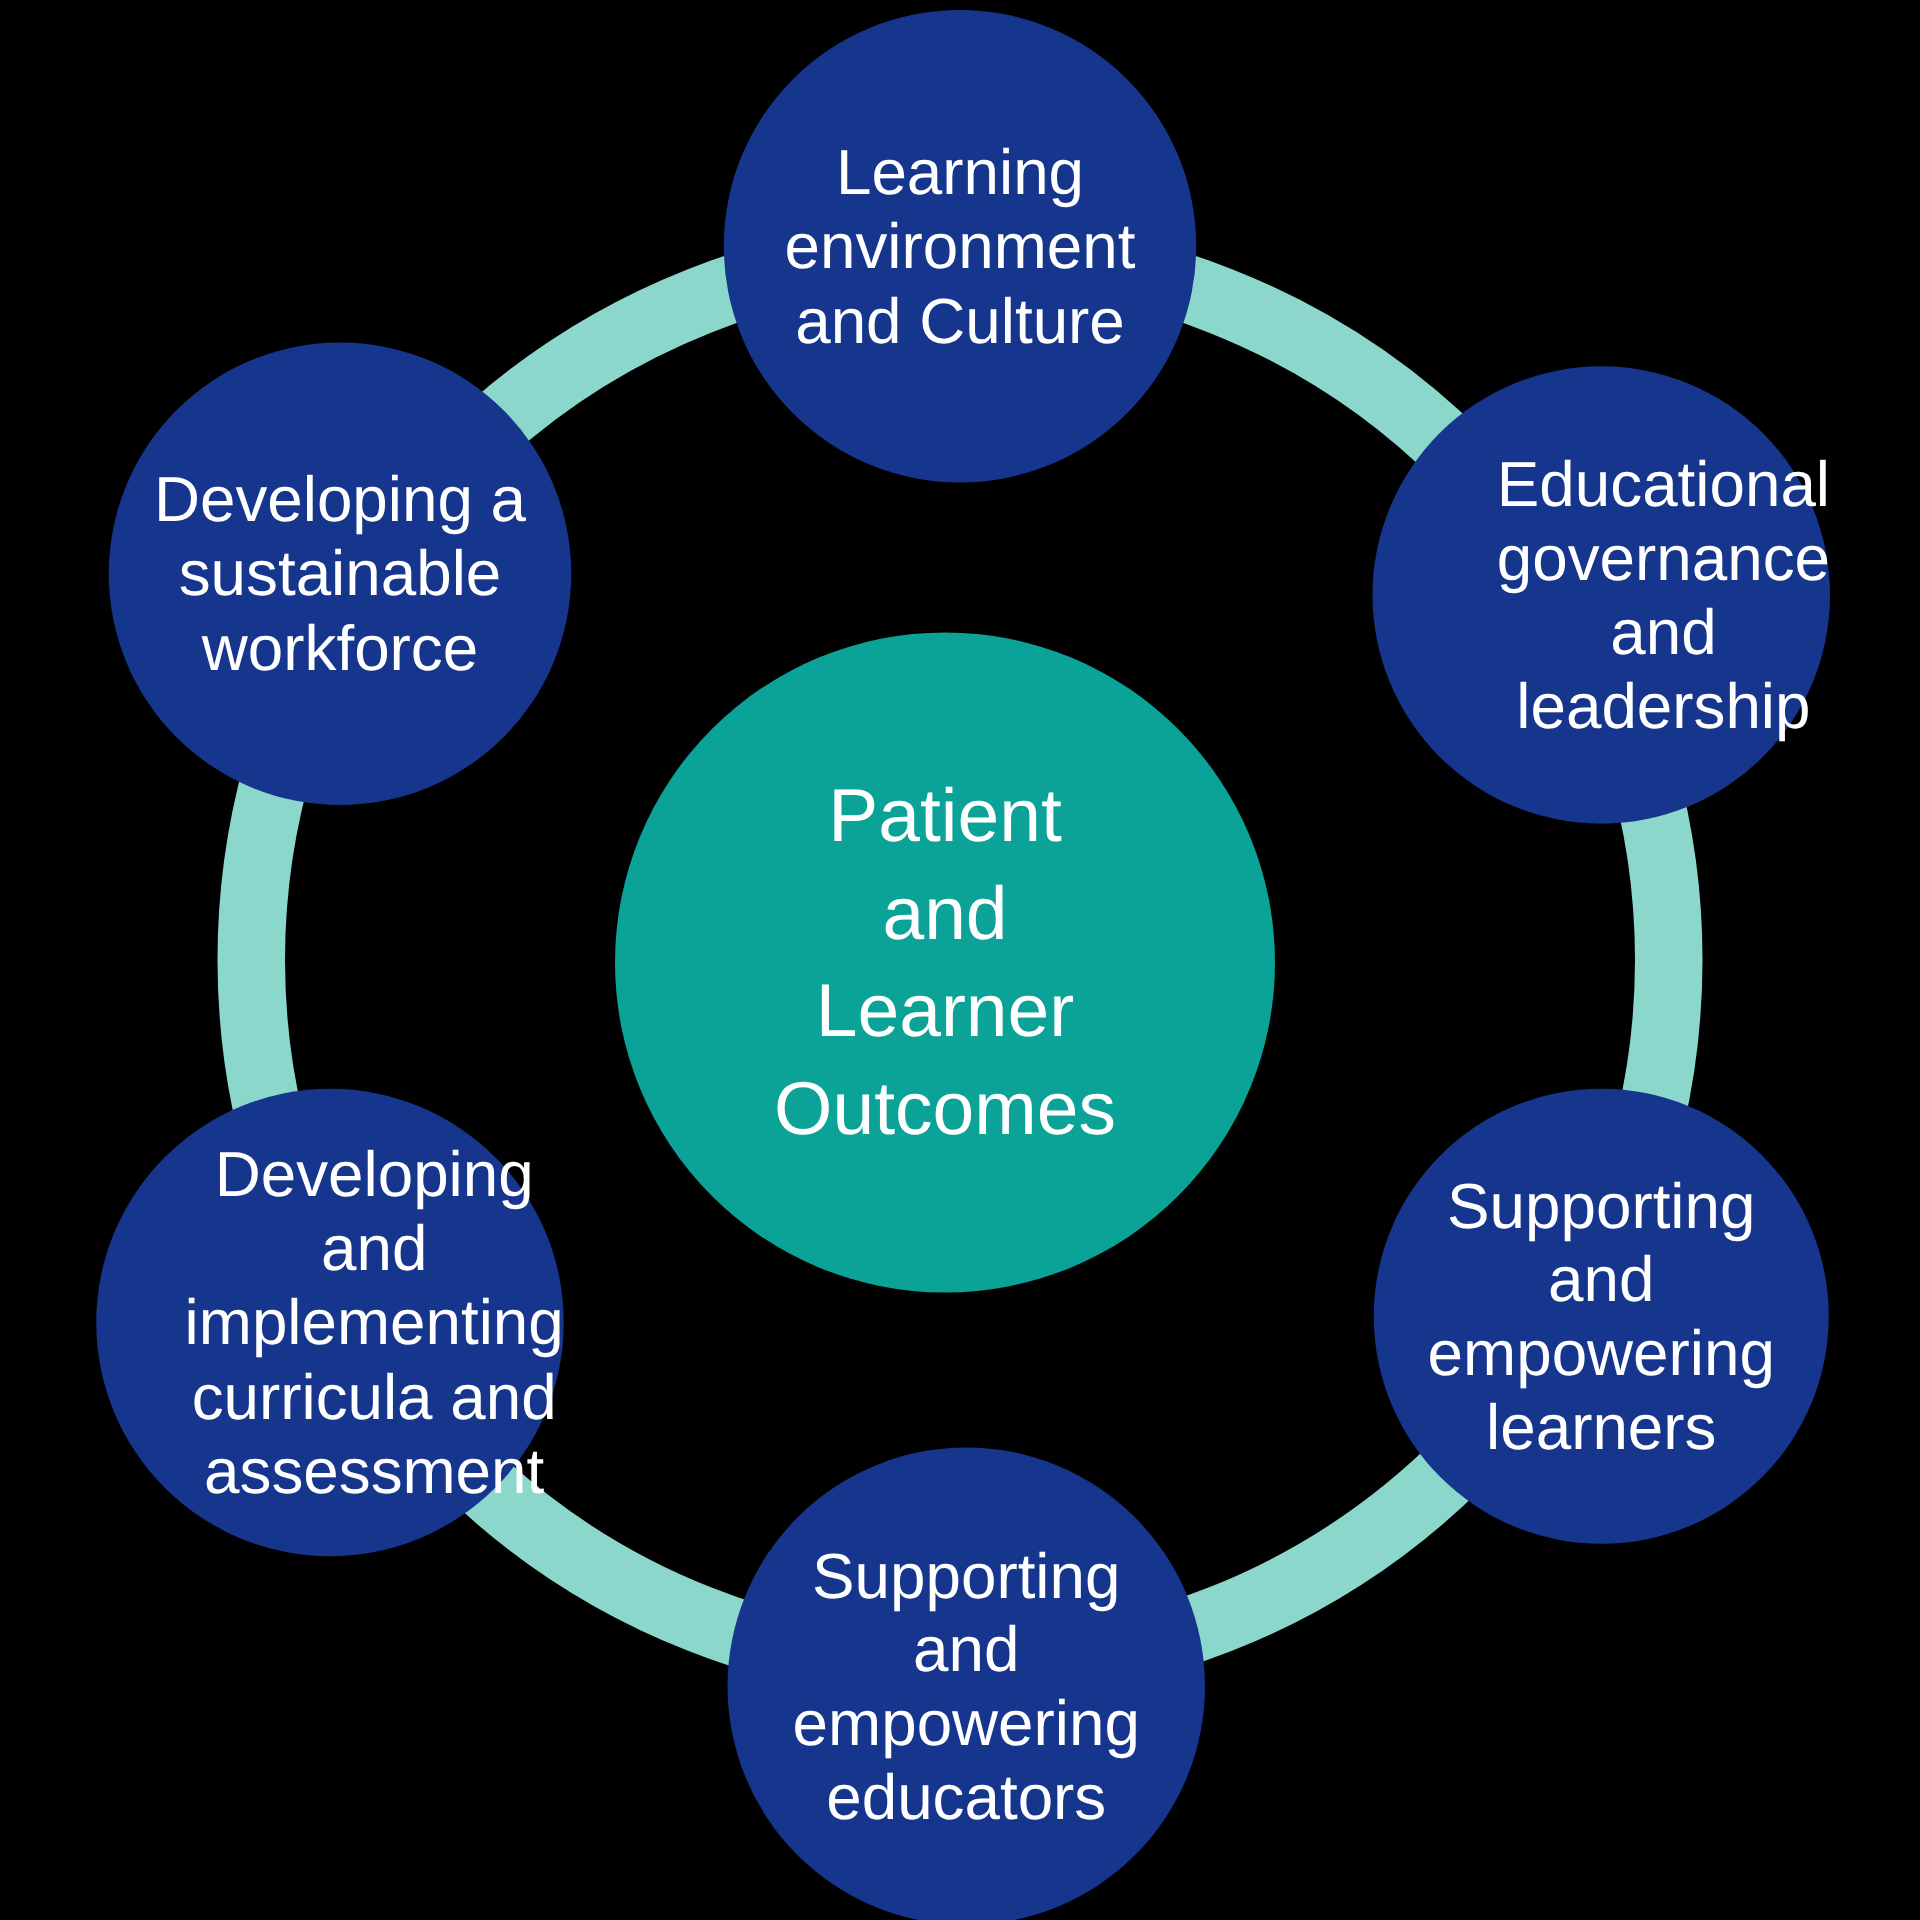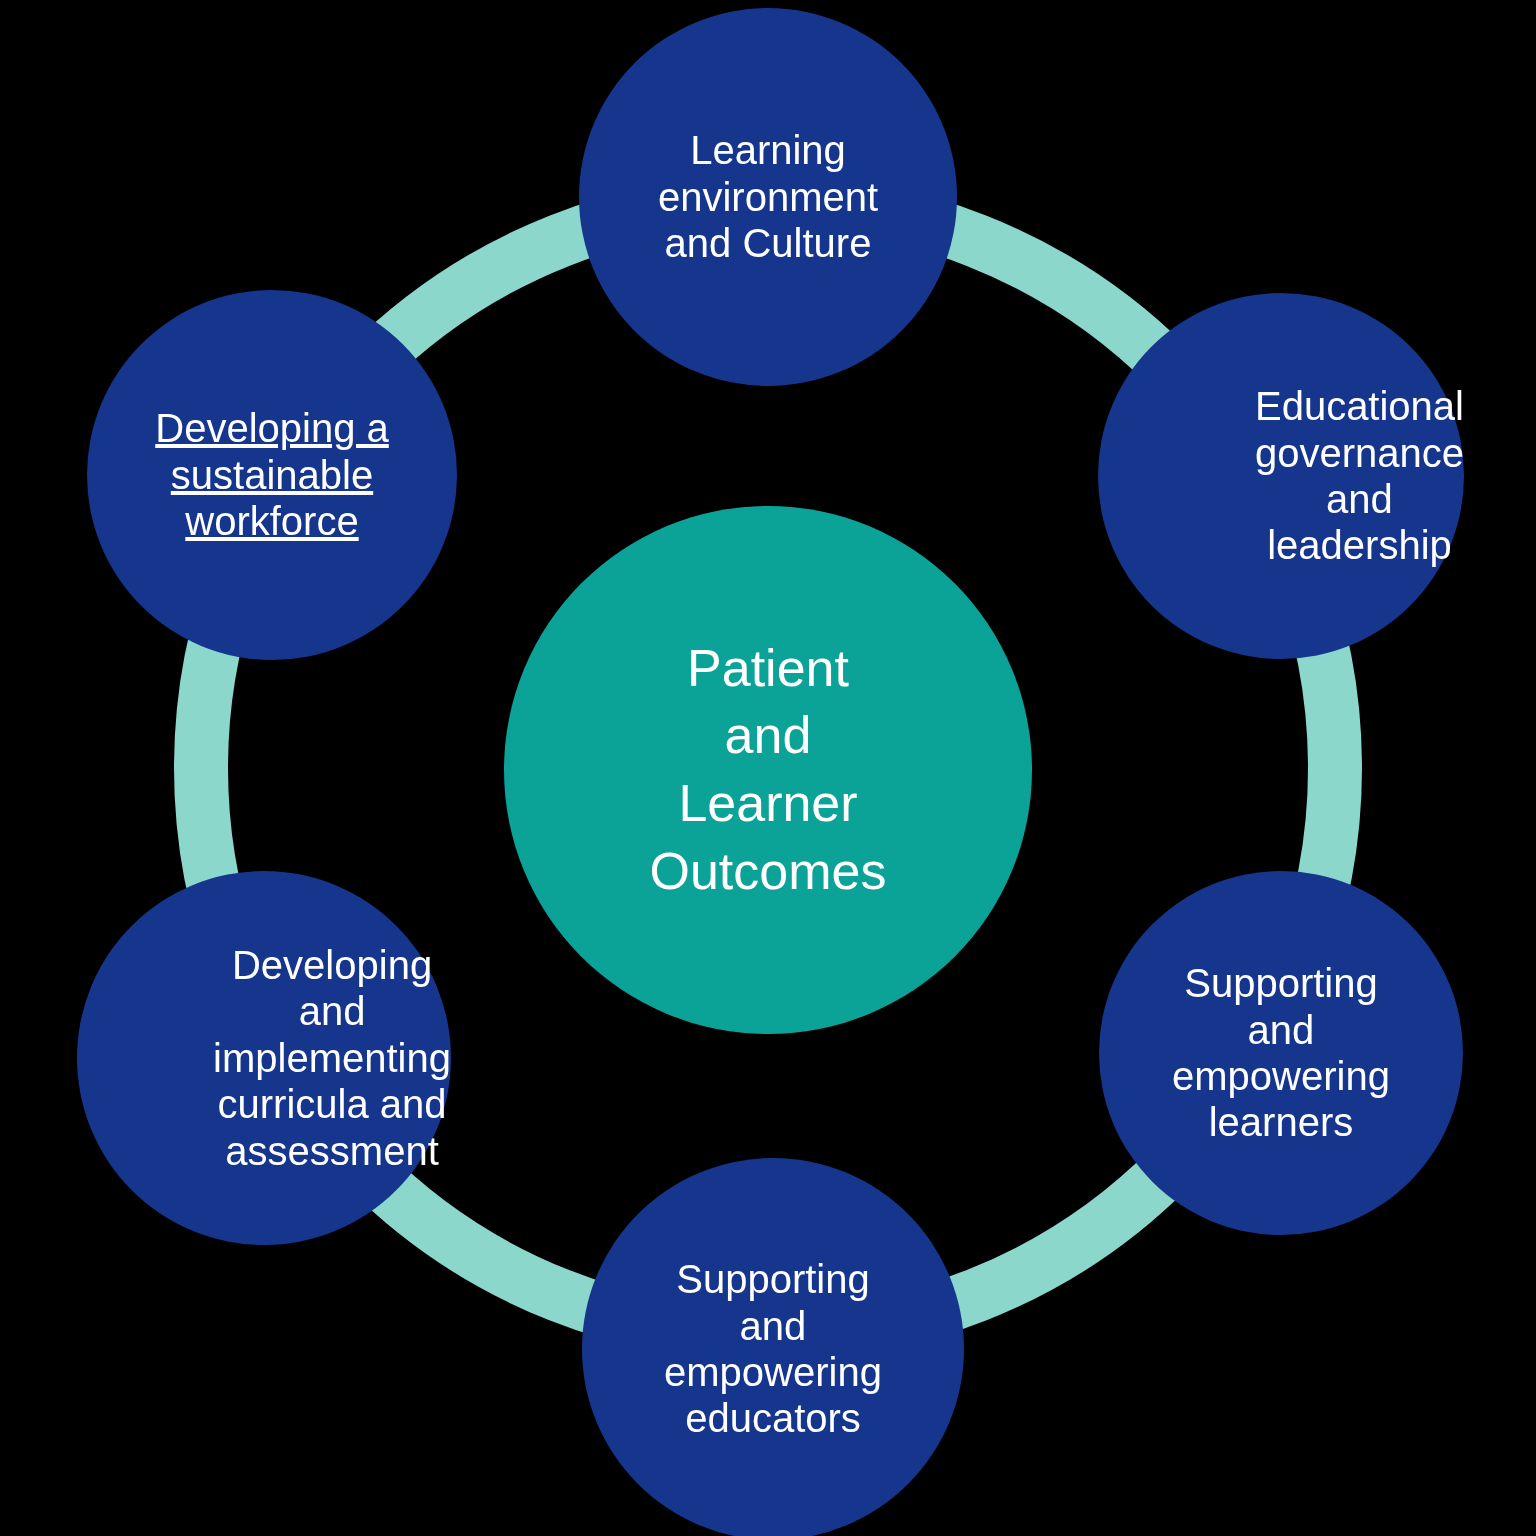--- a/index.html
+++ b/index.html
@@ -40,7 +40,7 @@
   }
   .node.outer {
     background: #16368E;
-    font-size: 40px;
+    font-size: 51px;
     line-height: 1.16;
   }
   .node.center {

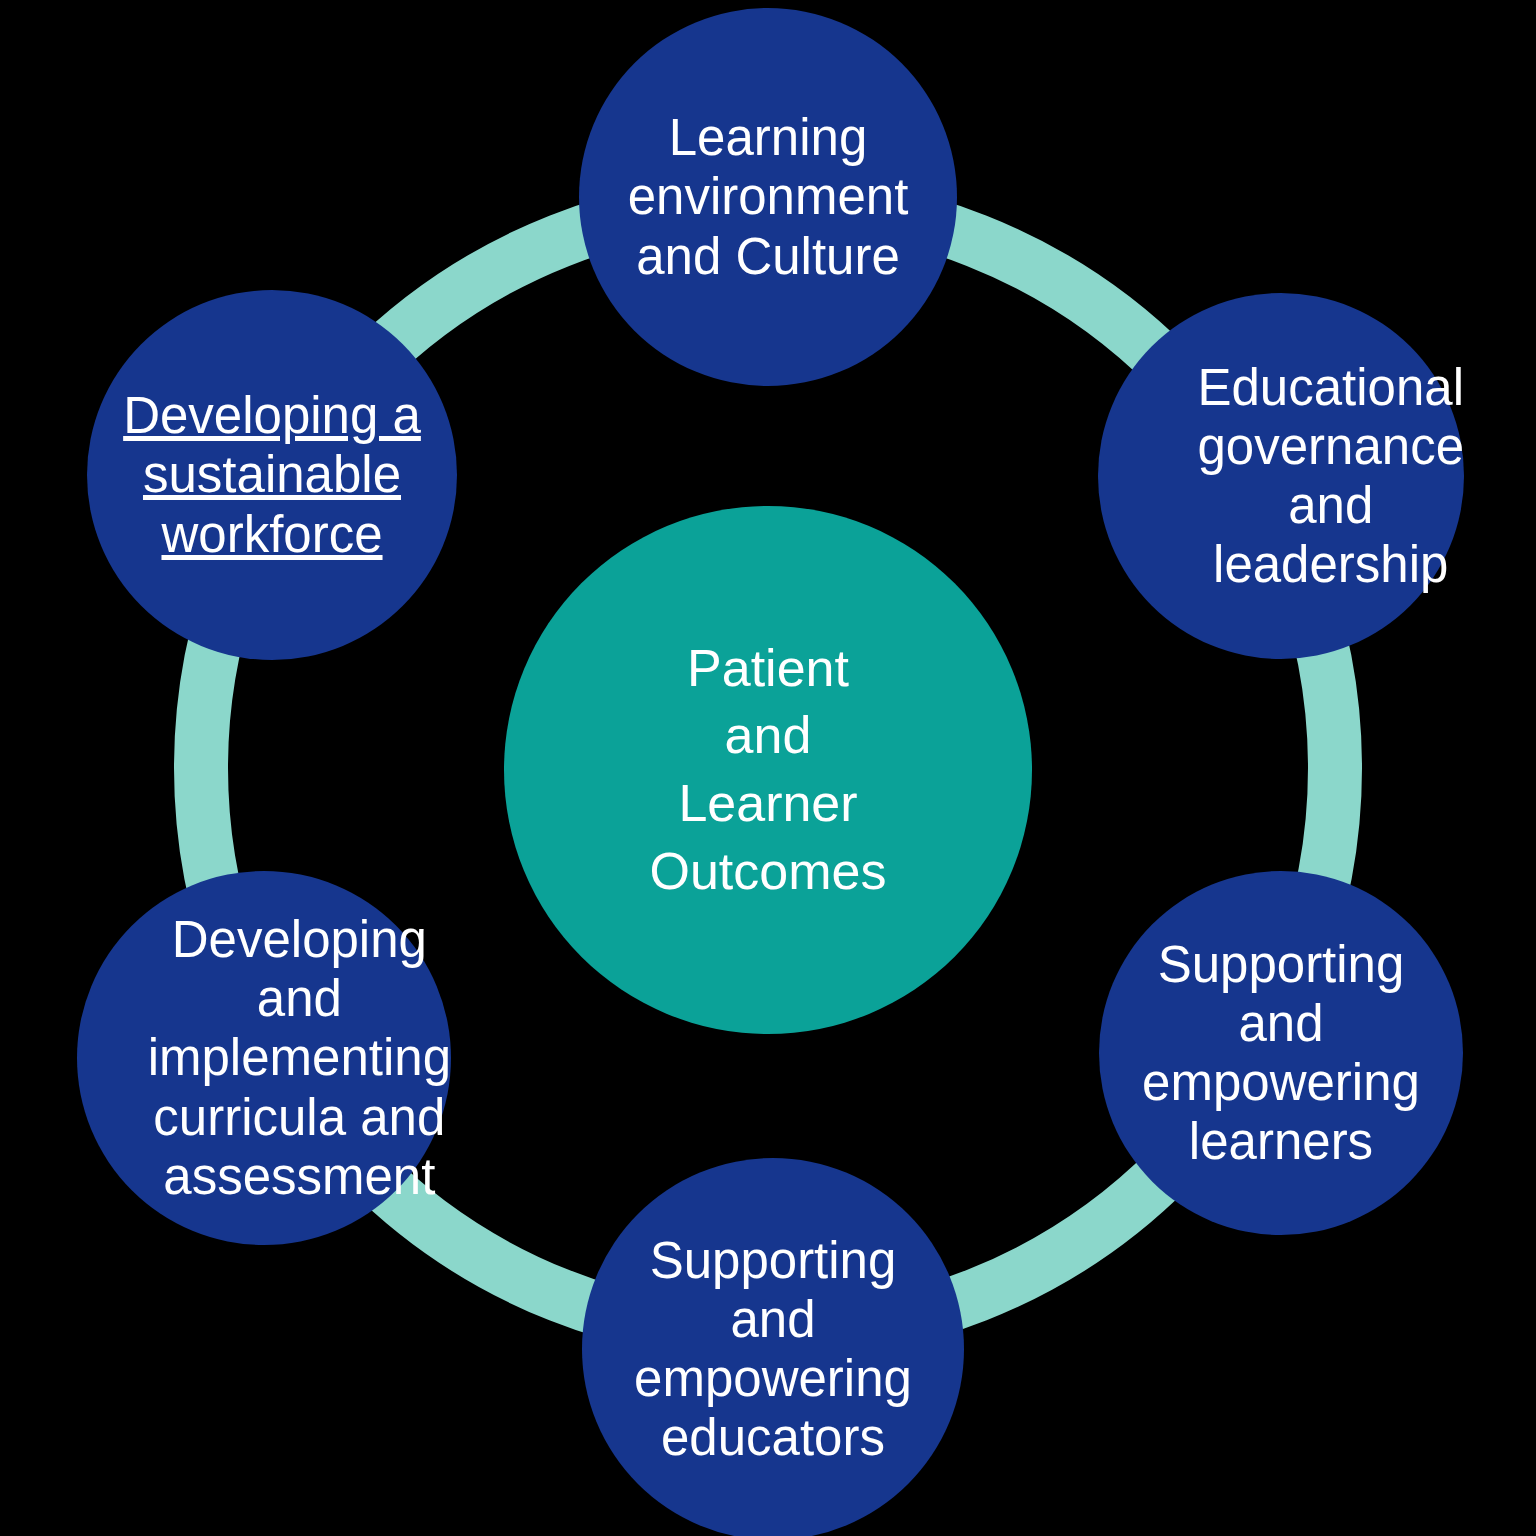--- a/index.html
+++ b/index.html
@@ -57,7 +57,7 @@
   .node.pos-right      { left: 1099px; top: 871px;  width: 364px; height: 364px; }
   .node.pos-bottom     { left: 582px;  top: 1158px; width: 382px; height: 382px; }
   .node.pos-bottom-left{ left: 77px;   top: 871px;  width: 374px; height: 374px; justify-content: flex-end; }
-  .node.pos-top-left   { left: 87px;   top: 290px;  width: 370px; height: 370px; text-decoration: underline; }
+  .node.pos-top-left   { left: 87px;   top: 274px;  width: 370px; height: 370px; }
 </style>
 </head>
 <body>

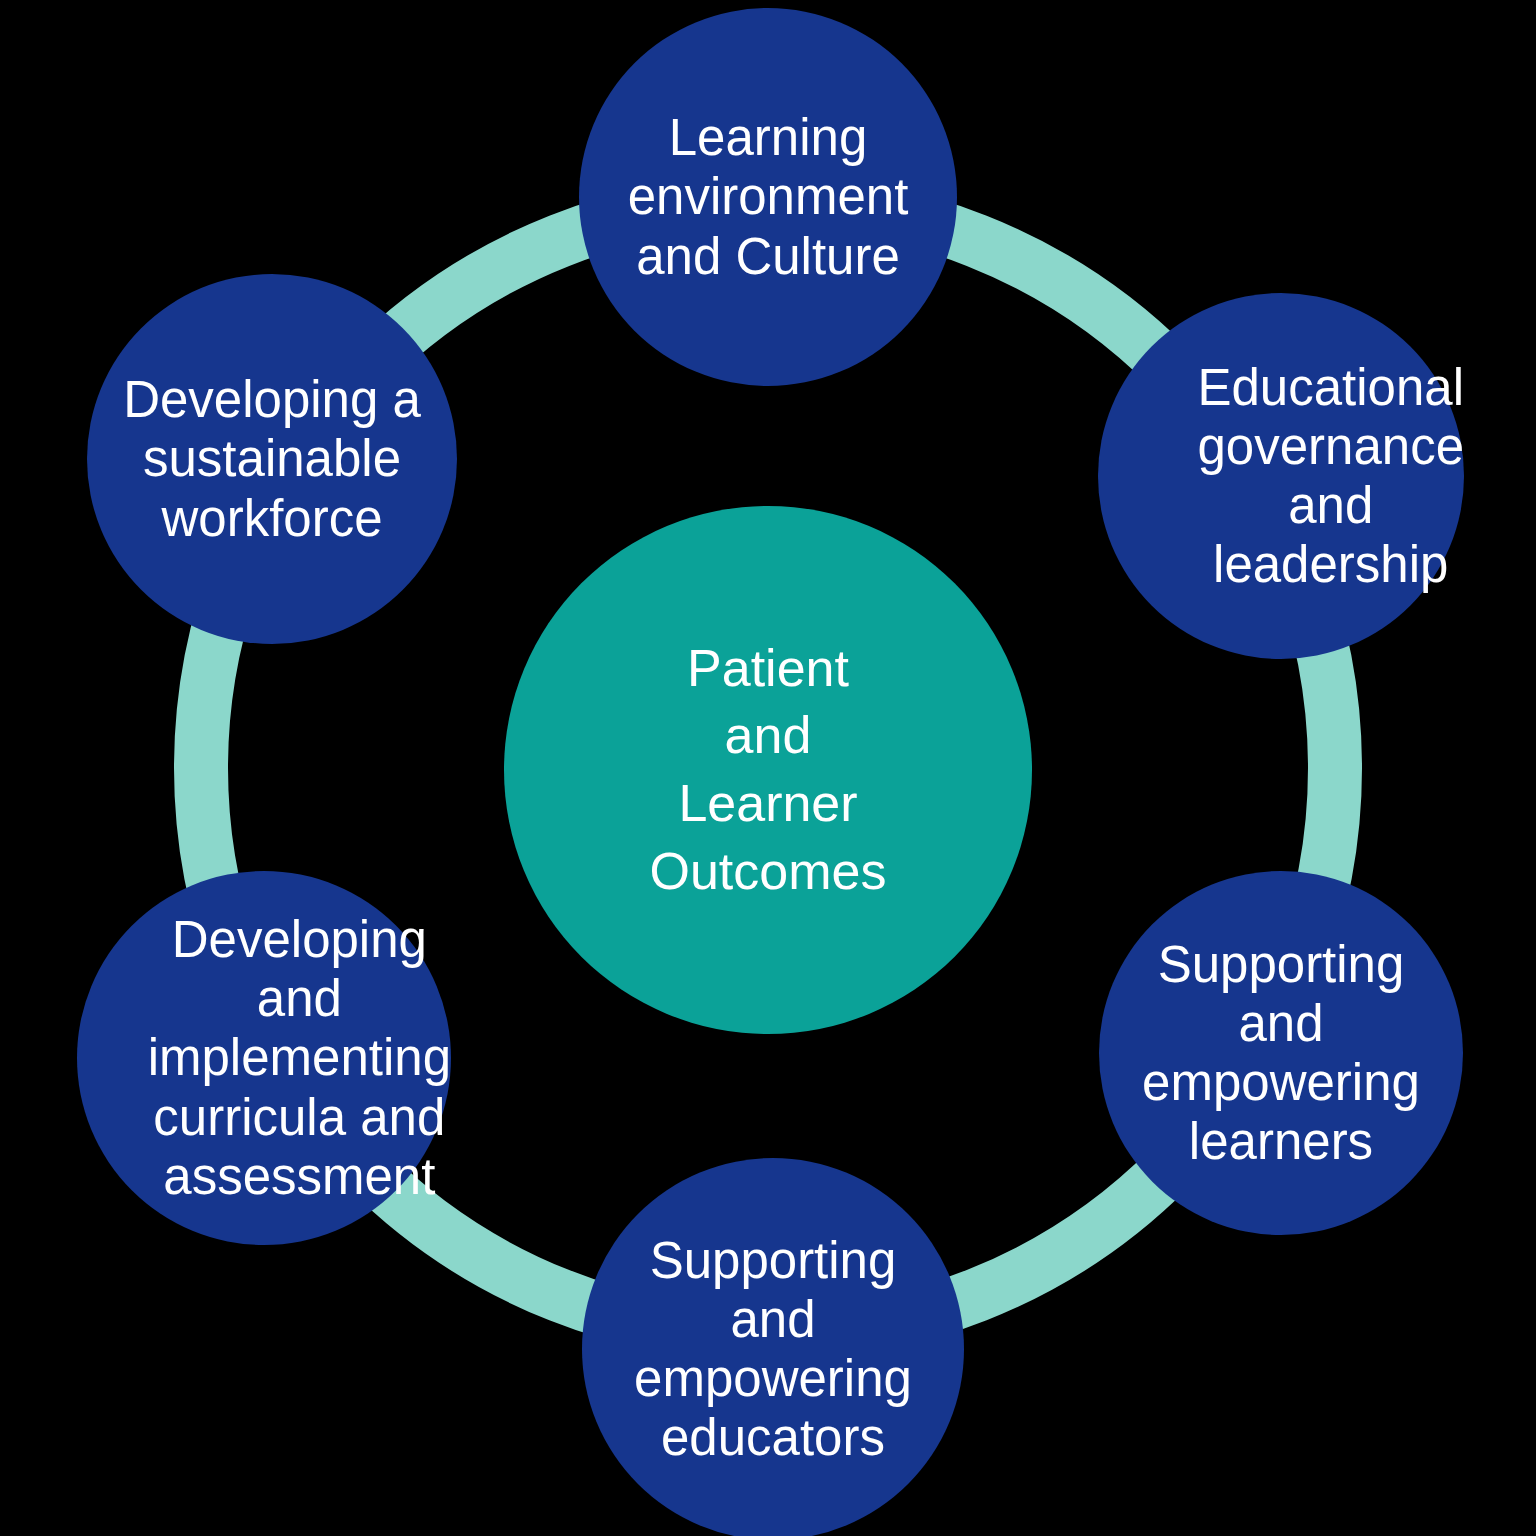--- a/index.html
+++ b/index.html
@@ -45,9 +45,9 @@
   }
   .node.center {
     background: #0BA298;
-    font-size: 52px;
+    font-size: 60px;
     line-height: 1.30;
-    left: 504px;
+    left: 492px;
     top: 506px;
     width: 528px;
     height: 528px;

